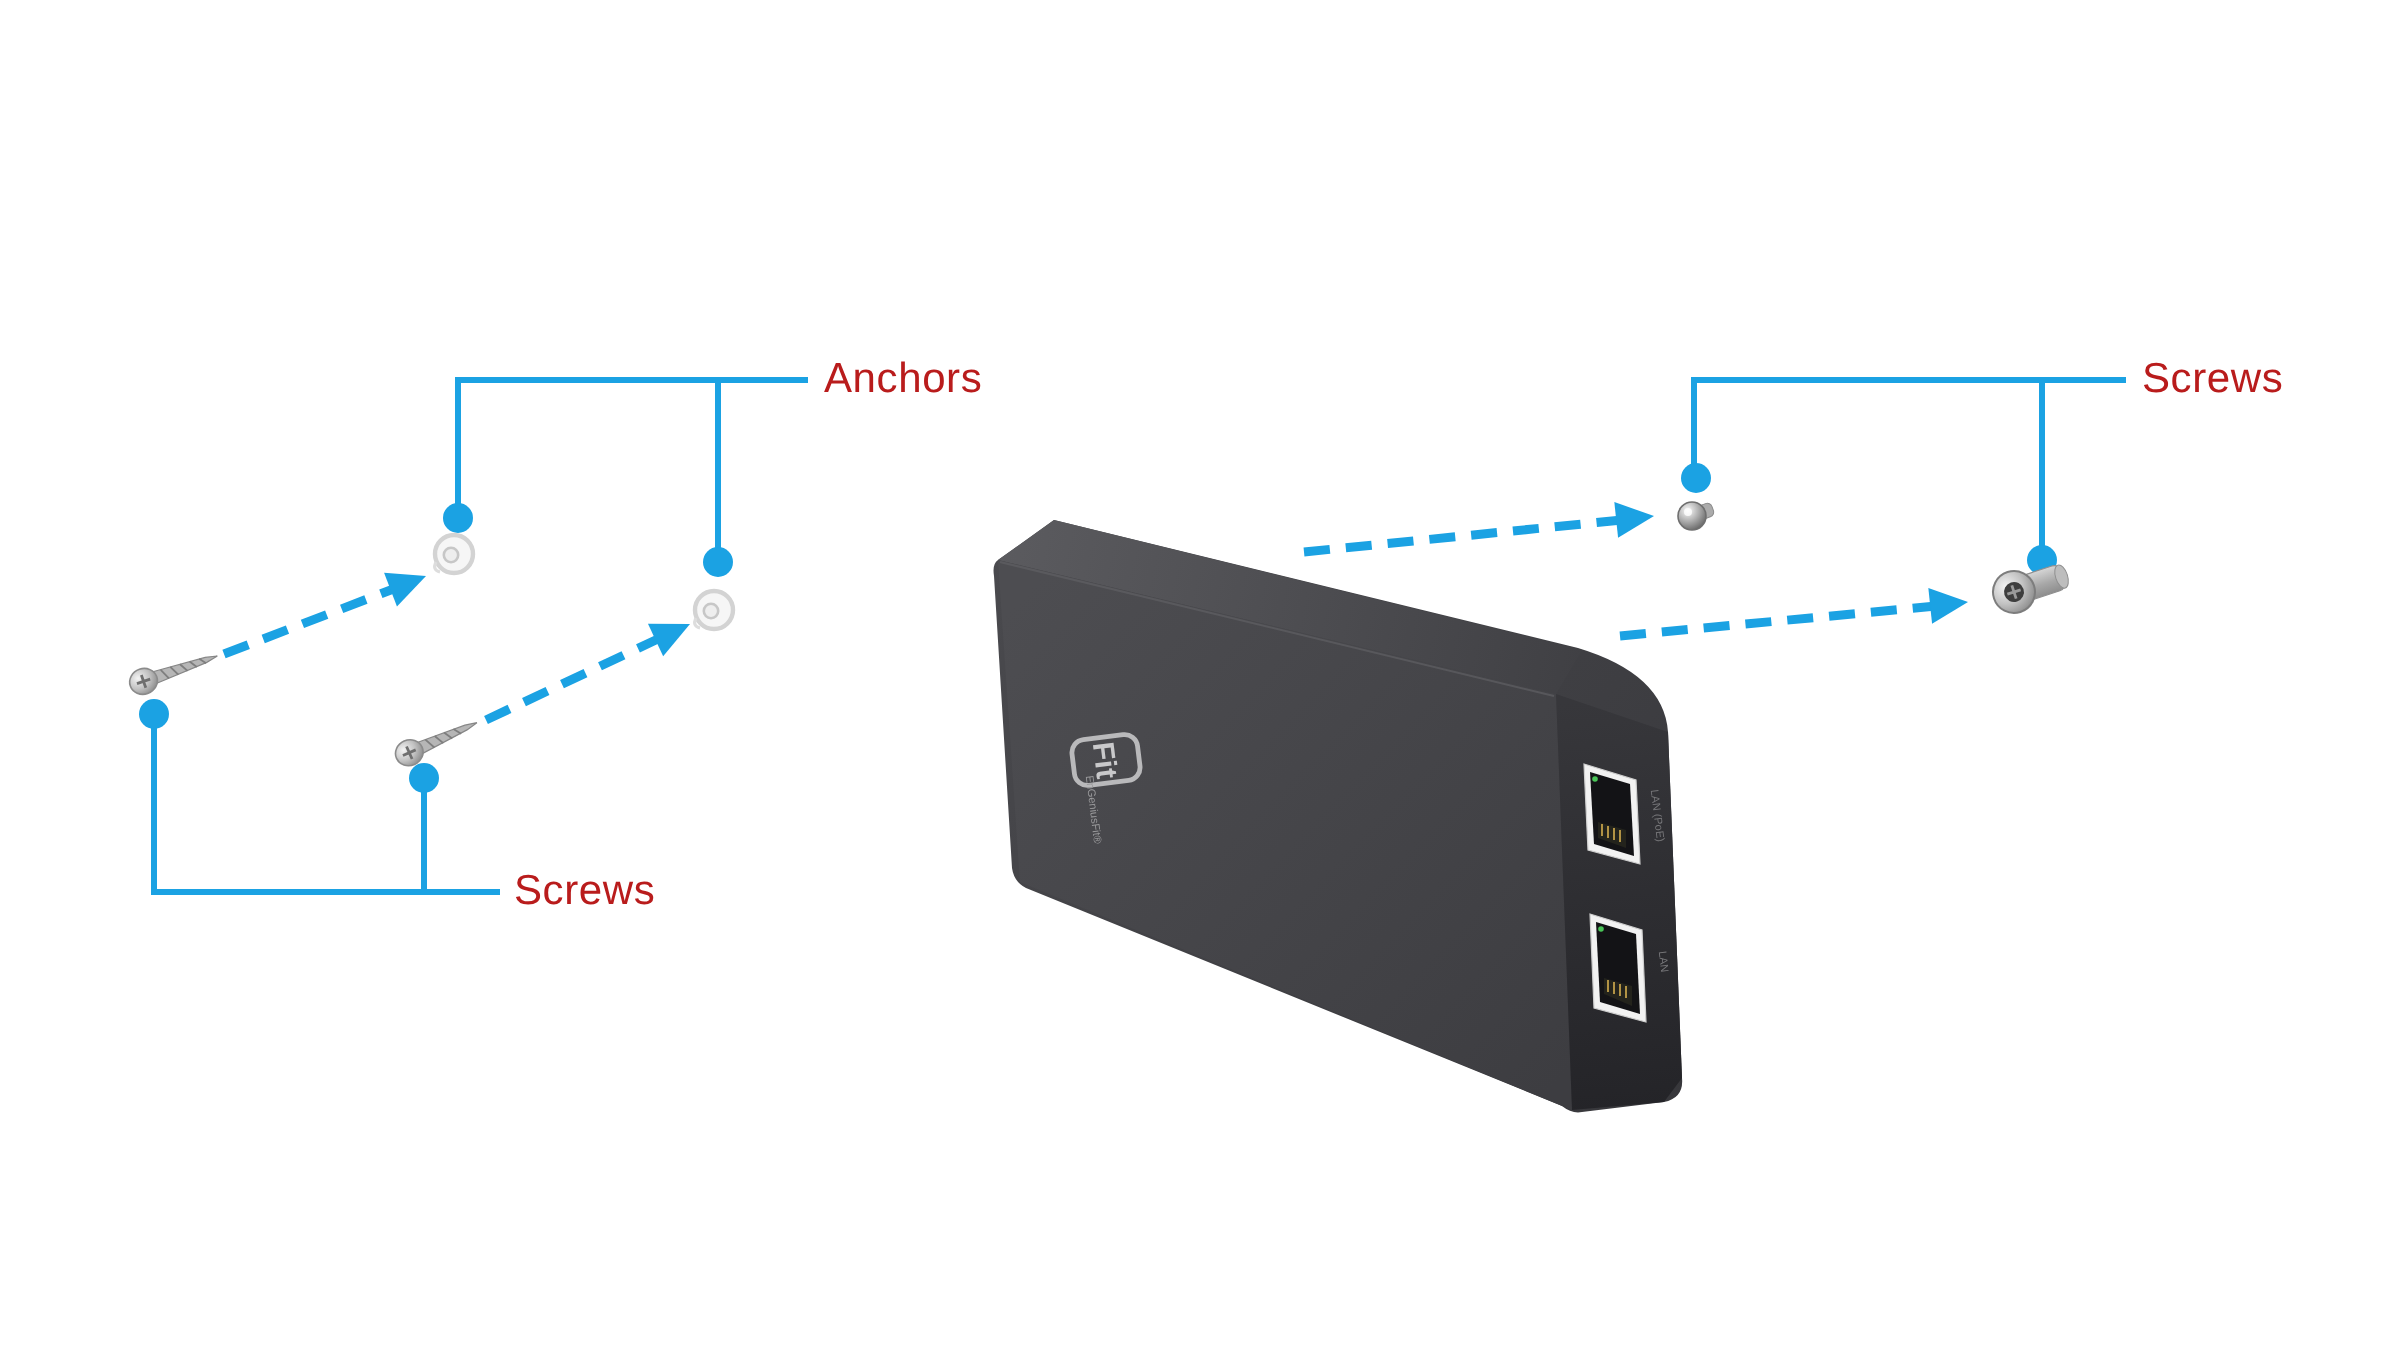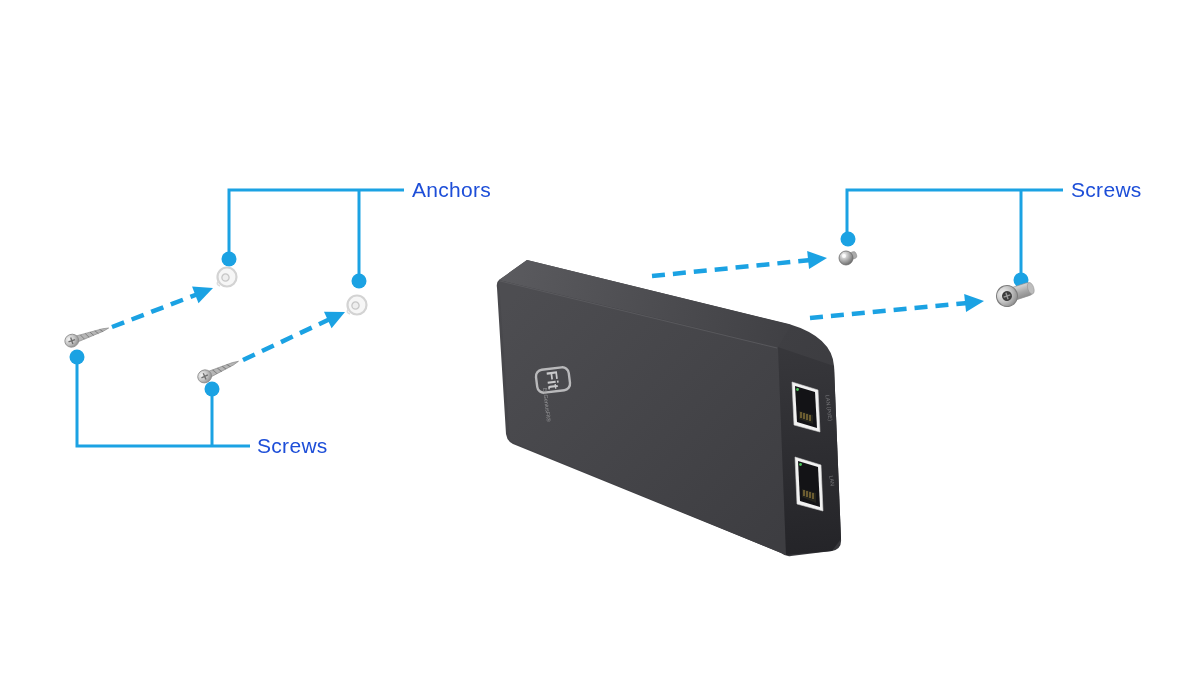--- a/index.html
+++ b/index.html
@@ -12,7 +12,7 @@
     position:absolute;
     font-family:"Liberation Sans",sans-serif;
     font-size:21px;font-weight:400;letter-spacing:.3px;
-    color:#1d4ed8;white-space:nowrap;line-height:24px;
+    color:#b91c1c;white-space:nowrap;line-height:24px;
   }
   #anchors-label{left:412px;top:178px;}
   #screws-left-label{left:257px;top:434px;}

